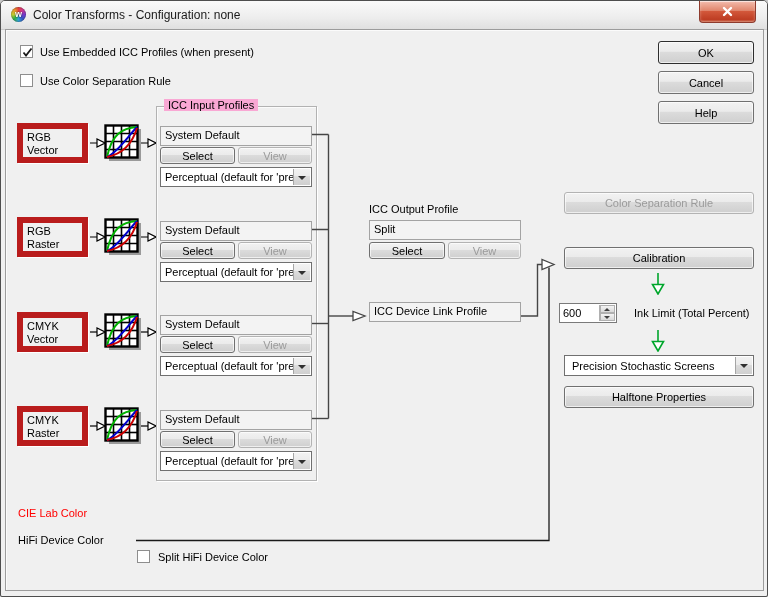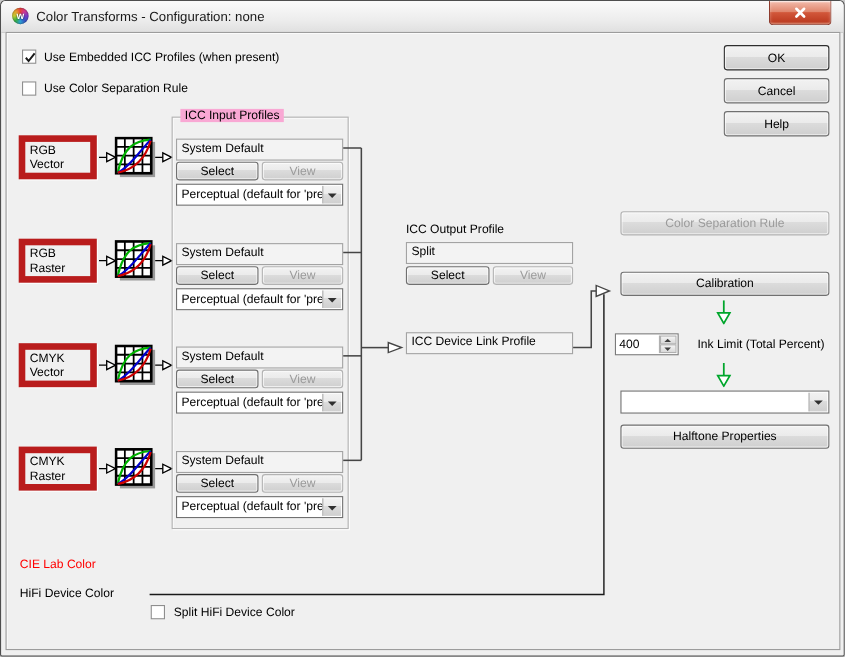--- a/index.html
+++ b/index.html
@@ -316,7 +316,7 @@
   </svg>
 
   <div class="spin-box" style="left:558px;top:302px;width:58px;">
-    <span class="spin-val">400</span>
+    <span class="spin-val">600</span>
     <span class="spin-btns">
       <span class="spin-up">
           <i></i>

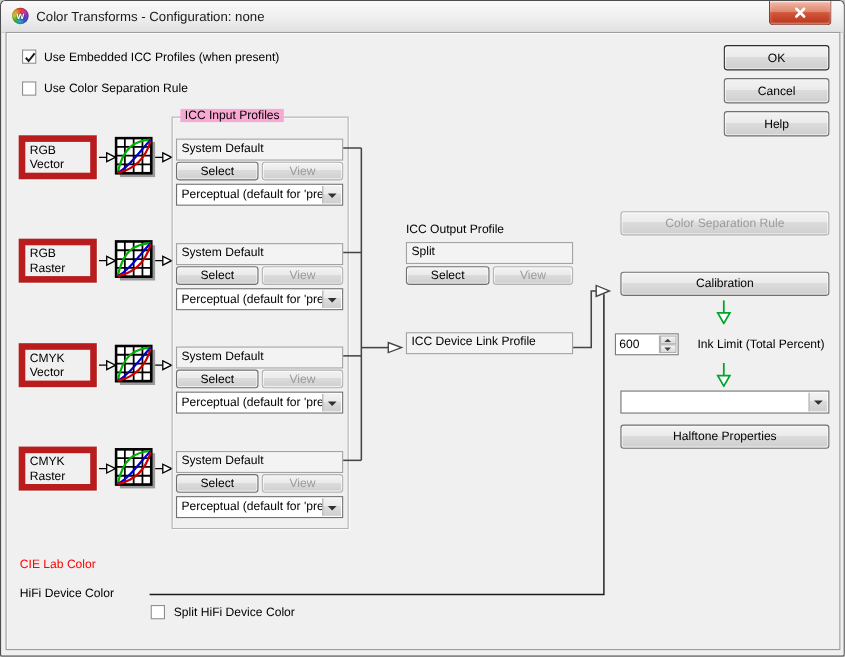--- a/index.html
+++ b/index.html
@@ -334,6 +334,7 @@
   </svg>
 
   <div class="combo" style="left:563px;top:354px;width:190px;height:21px;">
+    <span class="combo-text" style="left:7px;top:3px;">Precision Stochastic Screens</span>
     <span class="combo-btn">
         <i class="tri-down" style="top:7px;"></i>
       </span>

